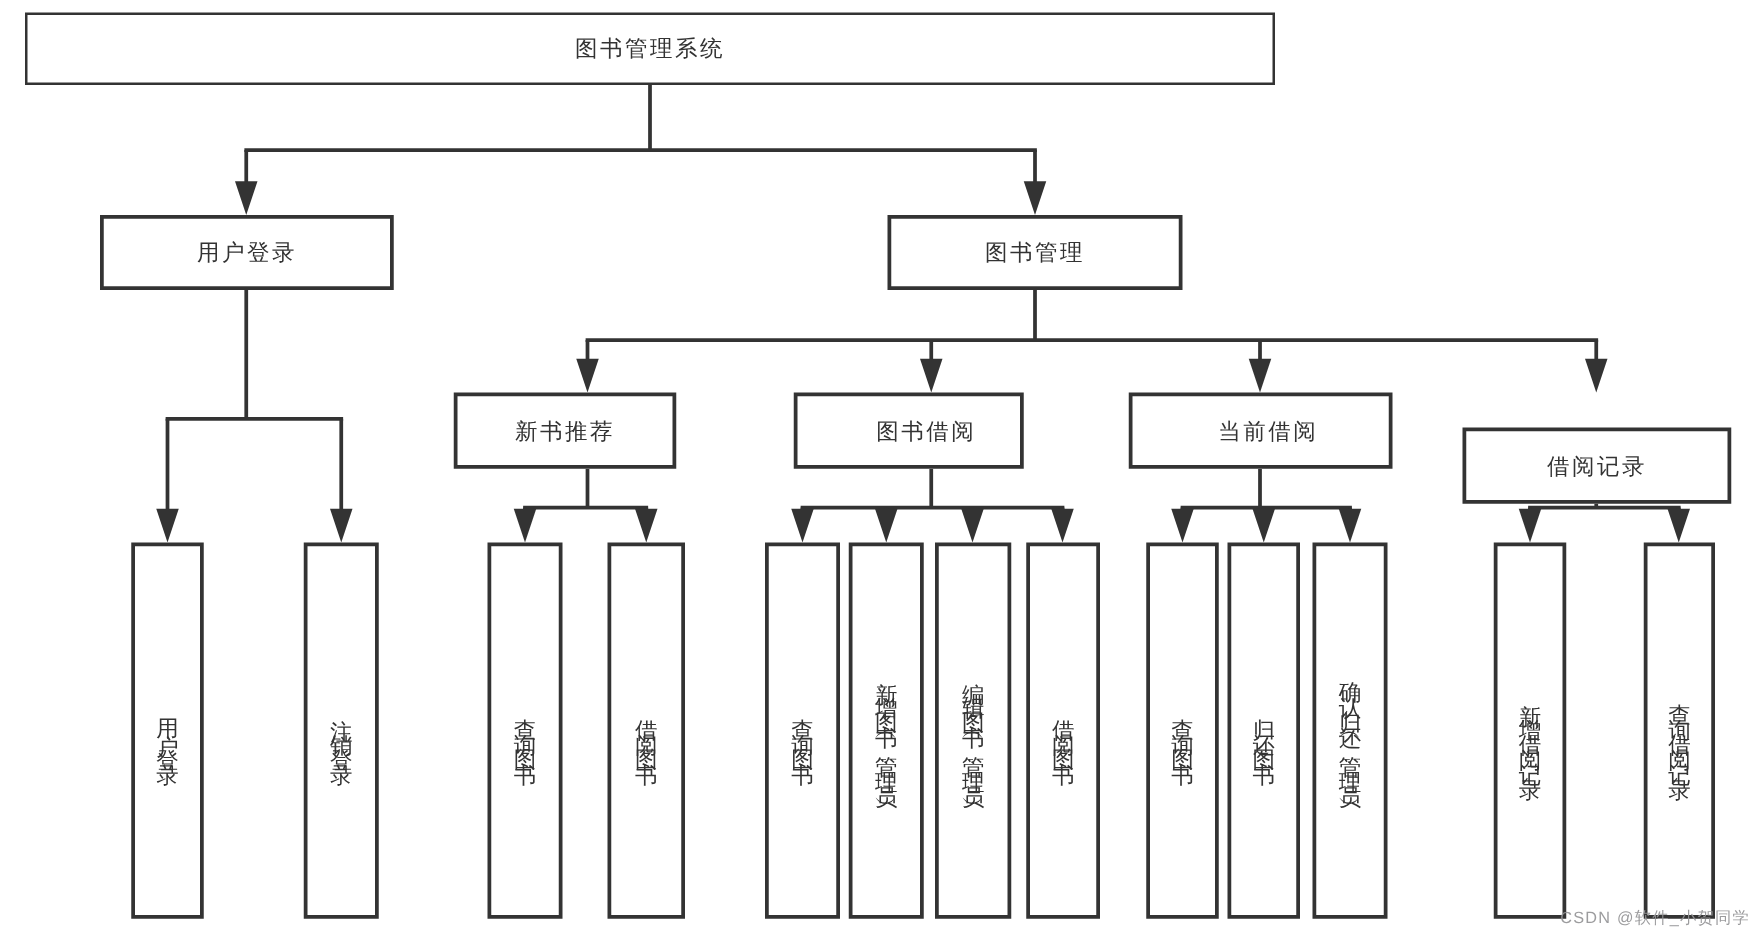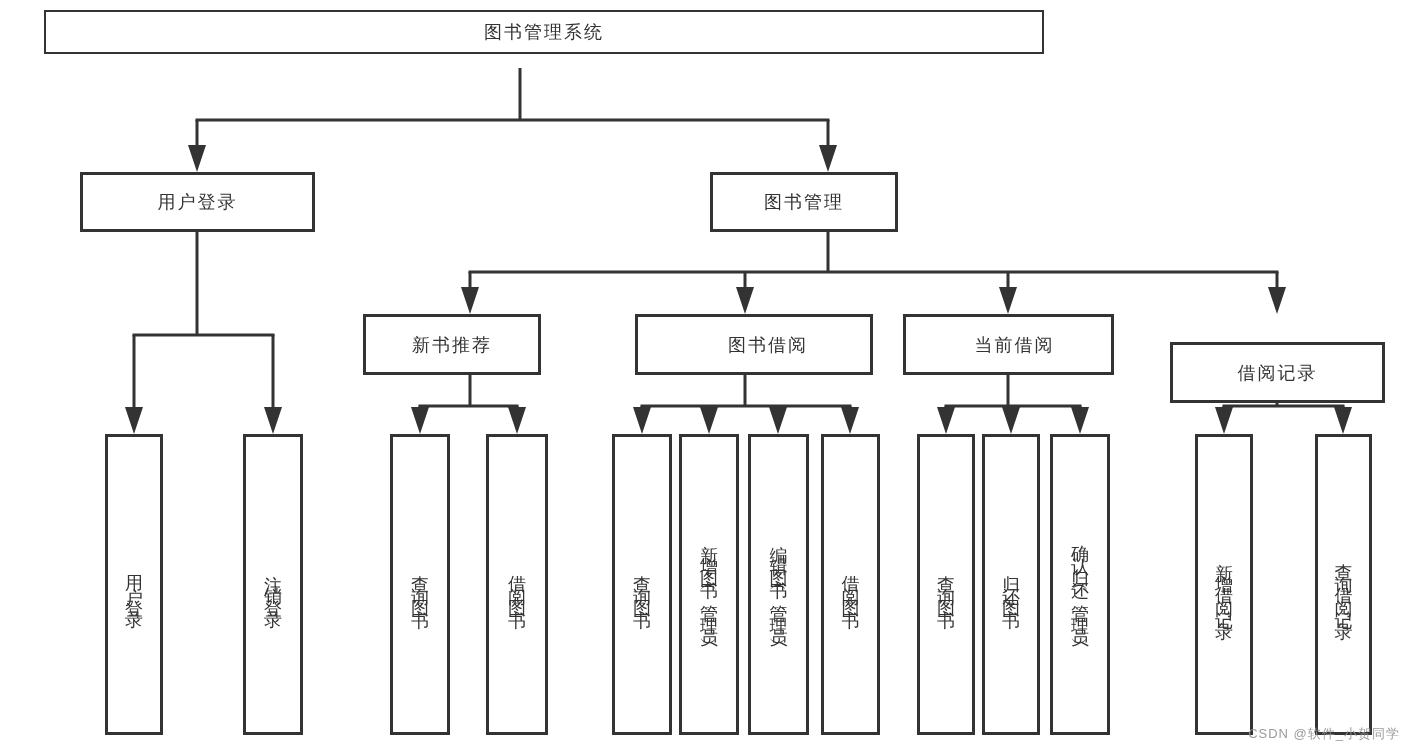--- a/index.html
+++ b/index.html
@@ -112,7 +112,7 @@
       <polygon points="1334,407 1352,407 1343,434" fill="#333333"></polygon>
     </svg>
   <div id="nodes">
-      <div class="node root" style="left: 20px; top: 10px; width: 1000px; height: 44px; border-color: rgb(51, 51, 51); color: rgb(51, 51, 51); margin-left: 24px;">图书管理系统</div>
+      <div class="node root" style="left: 20px; top: 10px; width: 1000px; height: 58px; border-color: rgb(51, 51, 51); color: rgb(51, 51, 51);">图书管理系统</div>
       <div class="node" style="left: 80px; top: 172px; width: 235px; height: 60px; border-color: rgb(51, 51, 51); color: rgb(51, 51, 51);">用户登录</div>
       <div class="node" style="left: 710px; top: 172px; width: 188px; height: 60px; border-color: rgb(51, 51, 51); color: rgb(51, 51, 51);">图书管理</div>
       <div class="node" style="left: 363px; top: 314px; width: 178px; height: 61px; border-color: rgb(51, 51, 51); color: rgb(51, 51, 51);">新书推荐</div>

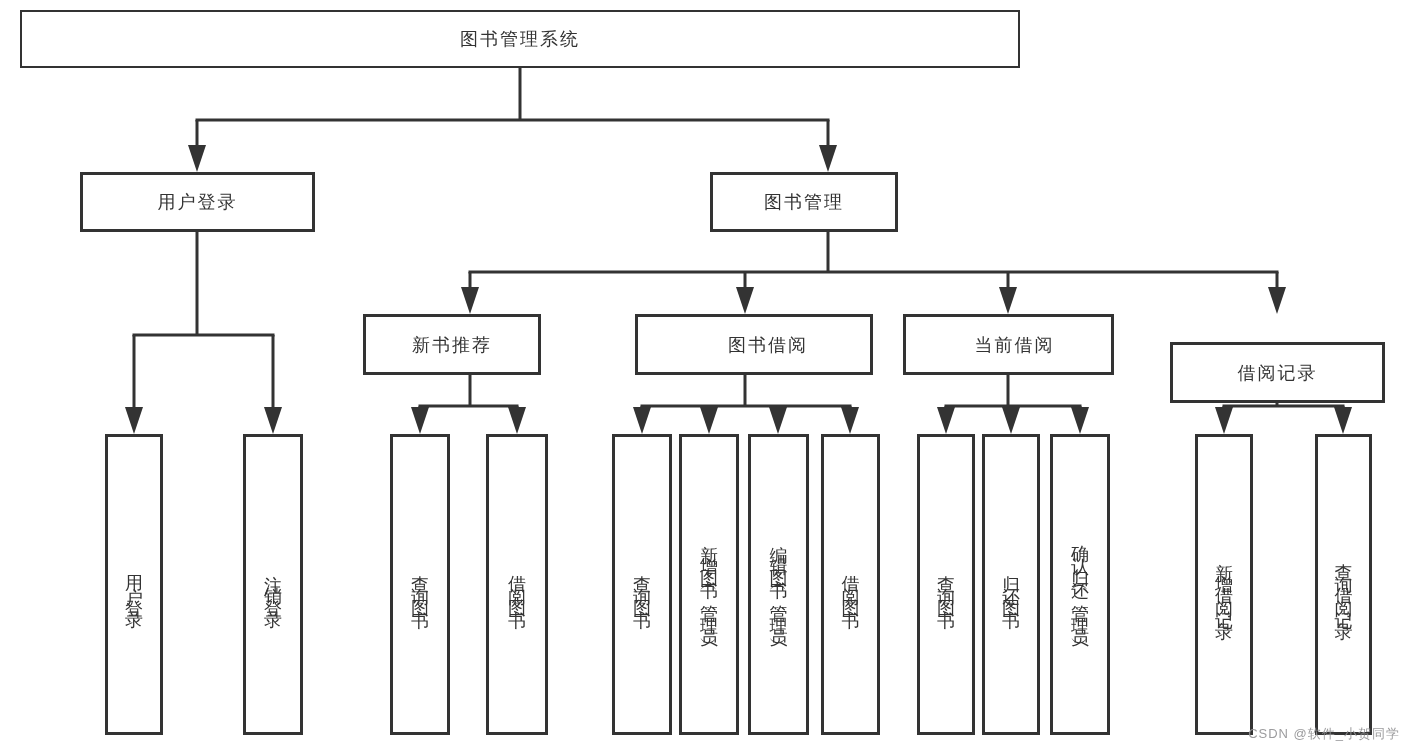--- a/index.html
+++ b/index.html
@@ -114,7 +114,7 @@
   <div id="nodes">
       <div class="node root" style="left: 20px; top: 10px; width: 1000px; height: 58px; border-color: rgb(51, 51, 51); color: rgb(51, 51, 51);">图书管理系统</div>
       <div class="node" style="left: 80px; top: 172px; width: 235px; height: 60px; border-color: rgb(51, 51, 51); color: rgb(51, 51, 51);">用户登录</div>
-      <div class="node" style="left: 710px; top: 172px; width: 188px; height: 60px; border-color: rgb(51, 51, 51); color: rgb(51, 51, 51);">图书管理</div>
+      <div class="node" style="left: 710px; top: 172px; width: 236px; height: 60px; border-color: rgb(51, 51, 51); color: rgb(51, 51, 51);">图书管理</div>
       <div class="node" style="left: 363px; top: 314px; width: 178px; height: 61px; border-color: rgb(51, 51, 51); color: rgb(51, 51, 51);">新书推荐</div>
       <div class="node" style="left: 635px; top: 314px; width: 238px; height: 61px; border-color: rgb(51, 51, 51); color: rgb(51, 51, 51); padding-left: 28px;">图书借阅</div>
       <div class="node" style="left: 903px; top: 314px; width: 211px; height: 61px; border-color: rgb(51, 51, 51); color: rgb(51, 51, 51); padding-left: 12px;">当前借阅</div>

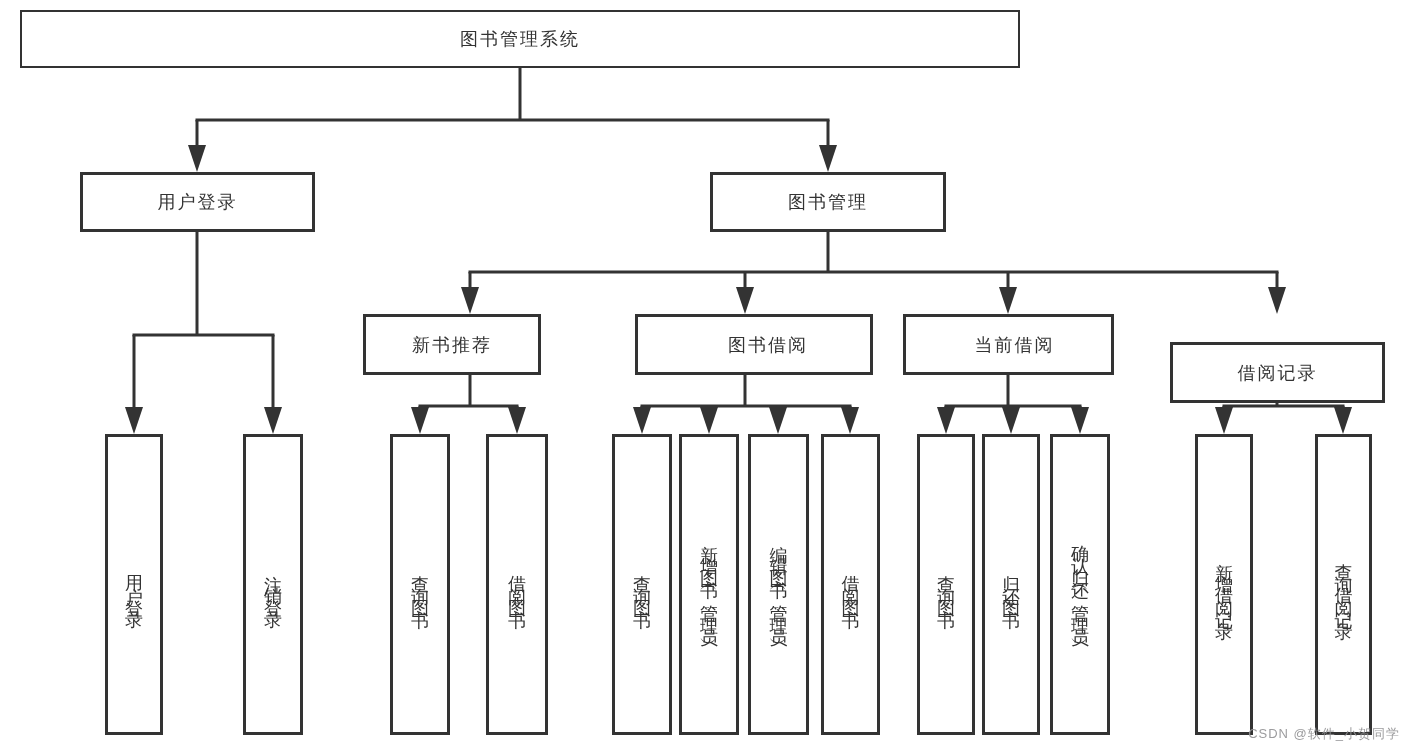--- a/index.html
+++ b/index.html
@@ -116,7 +116,7 @@
       <div class="node" style="left: 80px; top: 172px; width: 235px; height: 60px; border-color: rgb(51, 51, 51); color: rgb(51, 51, 51);">用户登录</div>
       <div class="node" style="left: 710px; top: 172px; width: 236px; height: 60px; border-color: rgb(51, 51, 51); color: rgb(51, 51, 51);">图书管理</div>
       <div class="node" style="left: 363px; top: 314px; width: 178px; height: 61px; border-color: rgb(51, 51, 51); color: rgb(51, 51, 51);">新书推荐</div>
-      <div class="node" style="left: 635px; top: 314px; width: 238px; height: 61px; border-color: rgb(51, 51, 51); color: rgb(51, 51, 51); padding-left: 28px;">图书借阅</div>
+      <div class="node" style="left: 635px; top: 314px; width: 184px; height: 61px; border-color: rgb(51, 51, 51); color: rgb(51, 51, 51); padding-left: 28px;">图书借阅</div>
       <div class="node" style="left: 903px; top: 314px; width: 211px; height: 61px; border-color: rgb(51, 51, 51); color: rgb(51, 51, 51); padding-left: 12px;">当前借阅</div>
       <div class="node" style="left: 1170px; top: 314px; width: 215px; height: 61px; border-color: rgb(51, 51, 51); color: rgb(51, 51, 51); margin-top: 28px;">借阅记录</div>
       <div class="node vertical" style="left: 105px; top: 434px; width: 58px; height: 301px; border-color: rgb(51, 51, 51); color: rgb(51, 51, 51);">用户登录</div>

